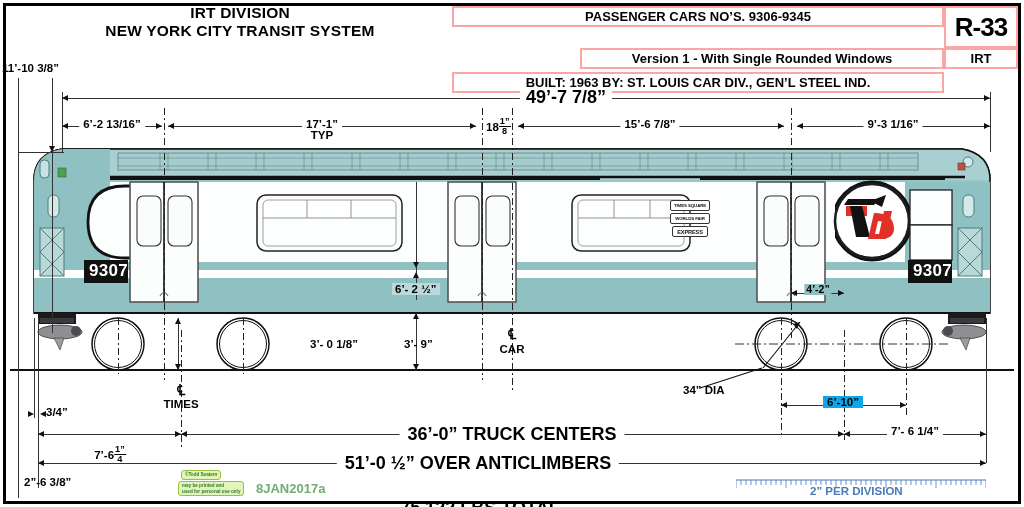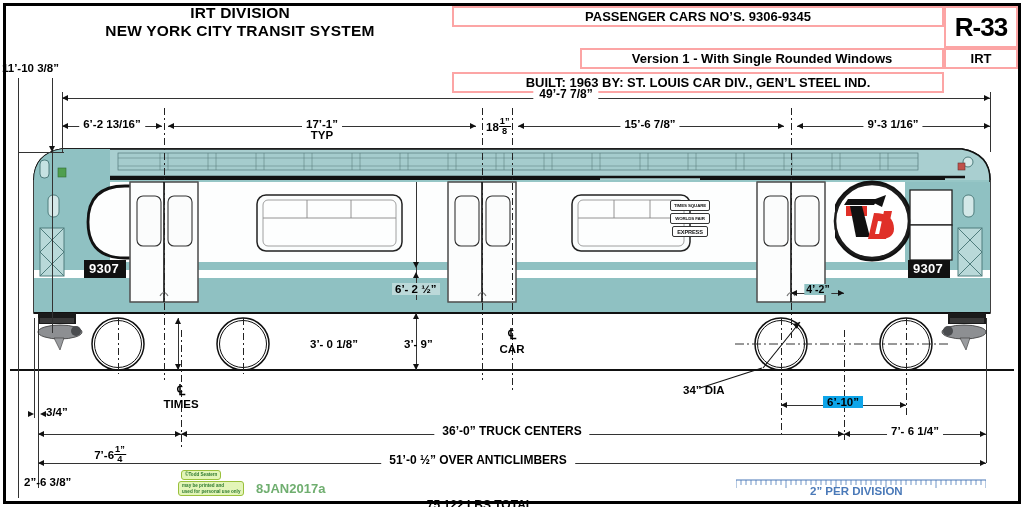--- a/index.html
+++ b/index.html
@@ -43,7 +43,7 @@
   }
   .lbl.c  { transform:translateX(-50%); text-align:center; }
   .lbl.small { font-size:10.5px; }
-  .lbl.big { font-size:12px; }
+  .lbl.big { font-size:18px; }
 
   .frac { display:inline-block; vertical-align:-0.32em; text-align:center; font-size:.8em; line-height:1; }
   .frac i { display:block; font-style:normal; padding:0 1px; }

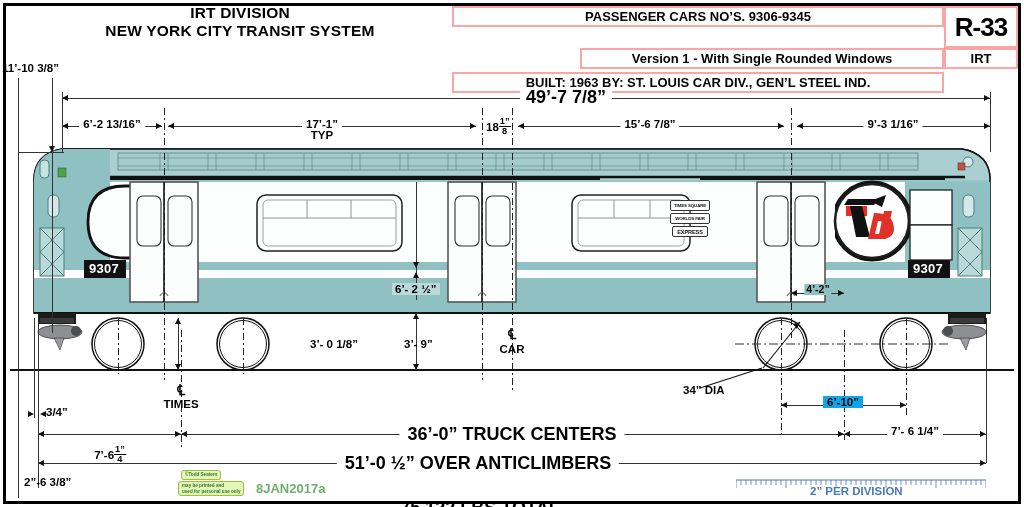--- a/index.html
+++ b/index.html
@@ -72,8 +72,8 @@
   #car { position:absolute; left:0; top:0; width:1024px; height:507px; pointer-events:none; }
 
   .car-num {
-    position:absolute; background:#111; color:#fff; font-size:13px; font-weight:bold;
-    padding:1px 7px 2px 5px; letter-spacing:.3px;
+    position:absolute; background:#111; color:#fff; font-size:17px; font-weight:bold;
+    padding:1px 0 2px 5px; letter-spacing:.3px;
   }
 
   .sign-box {

